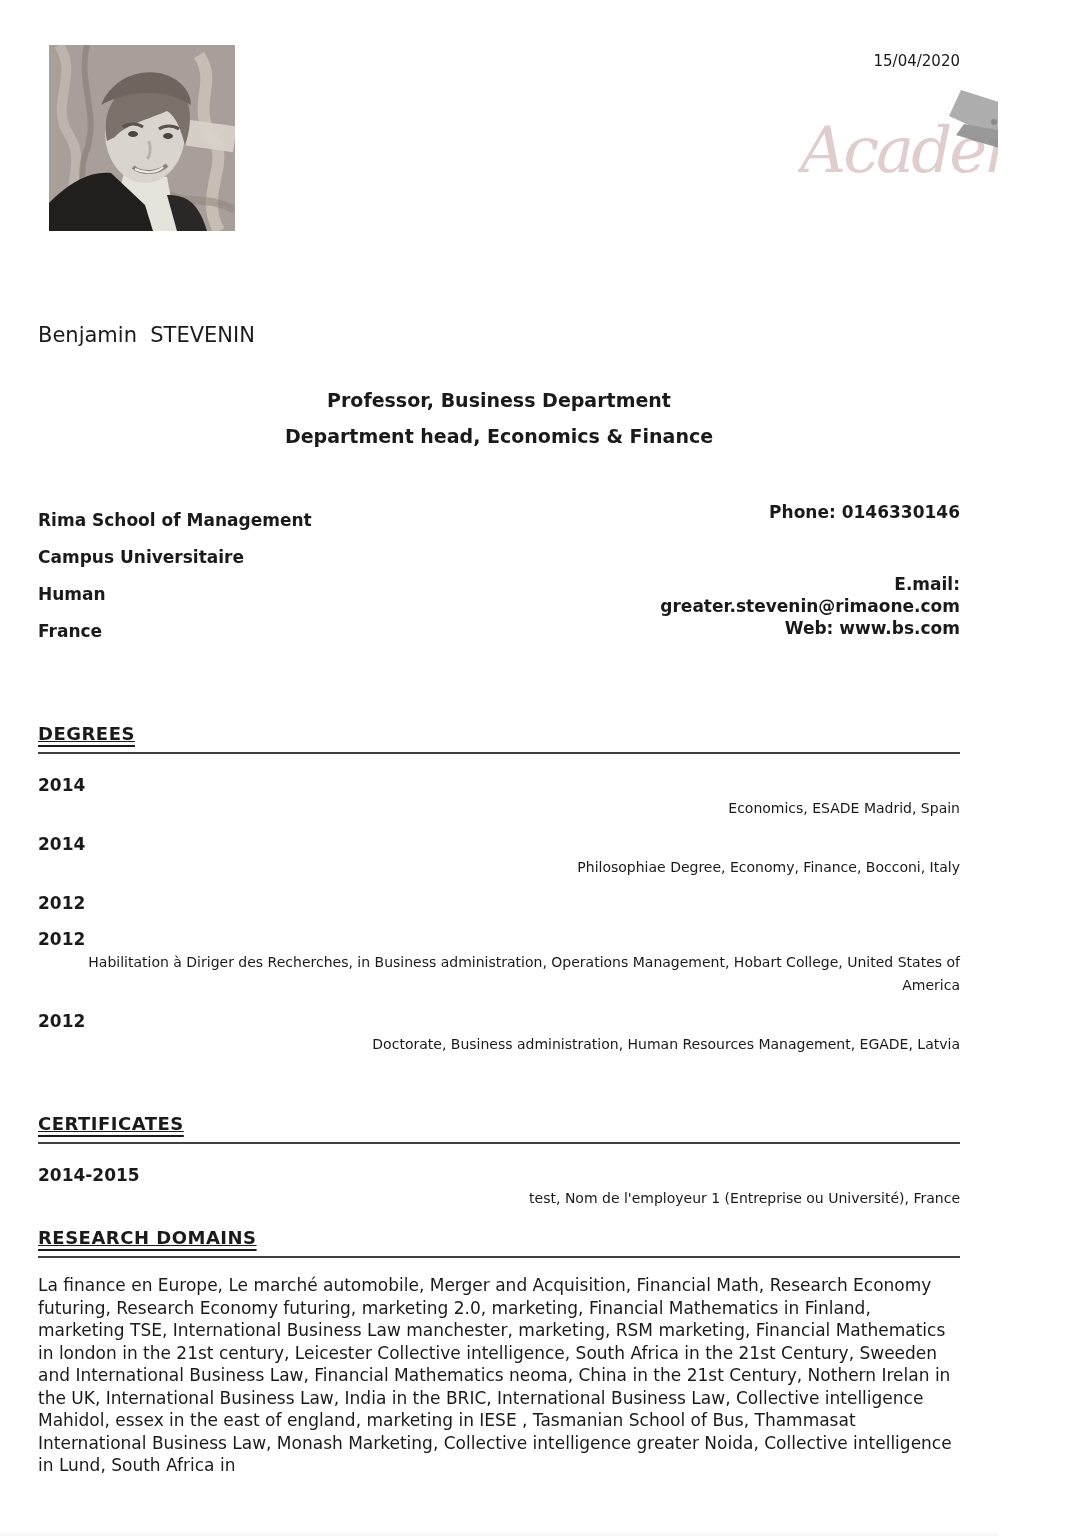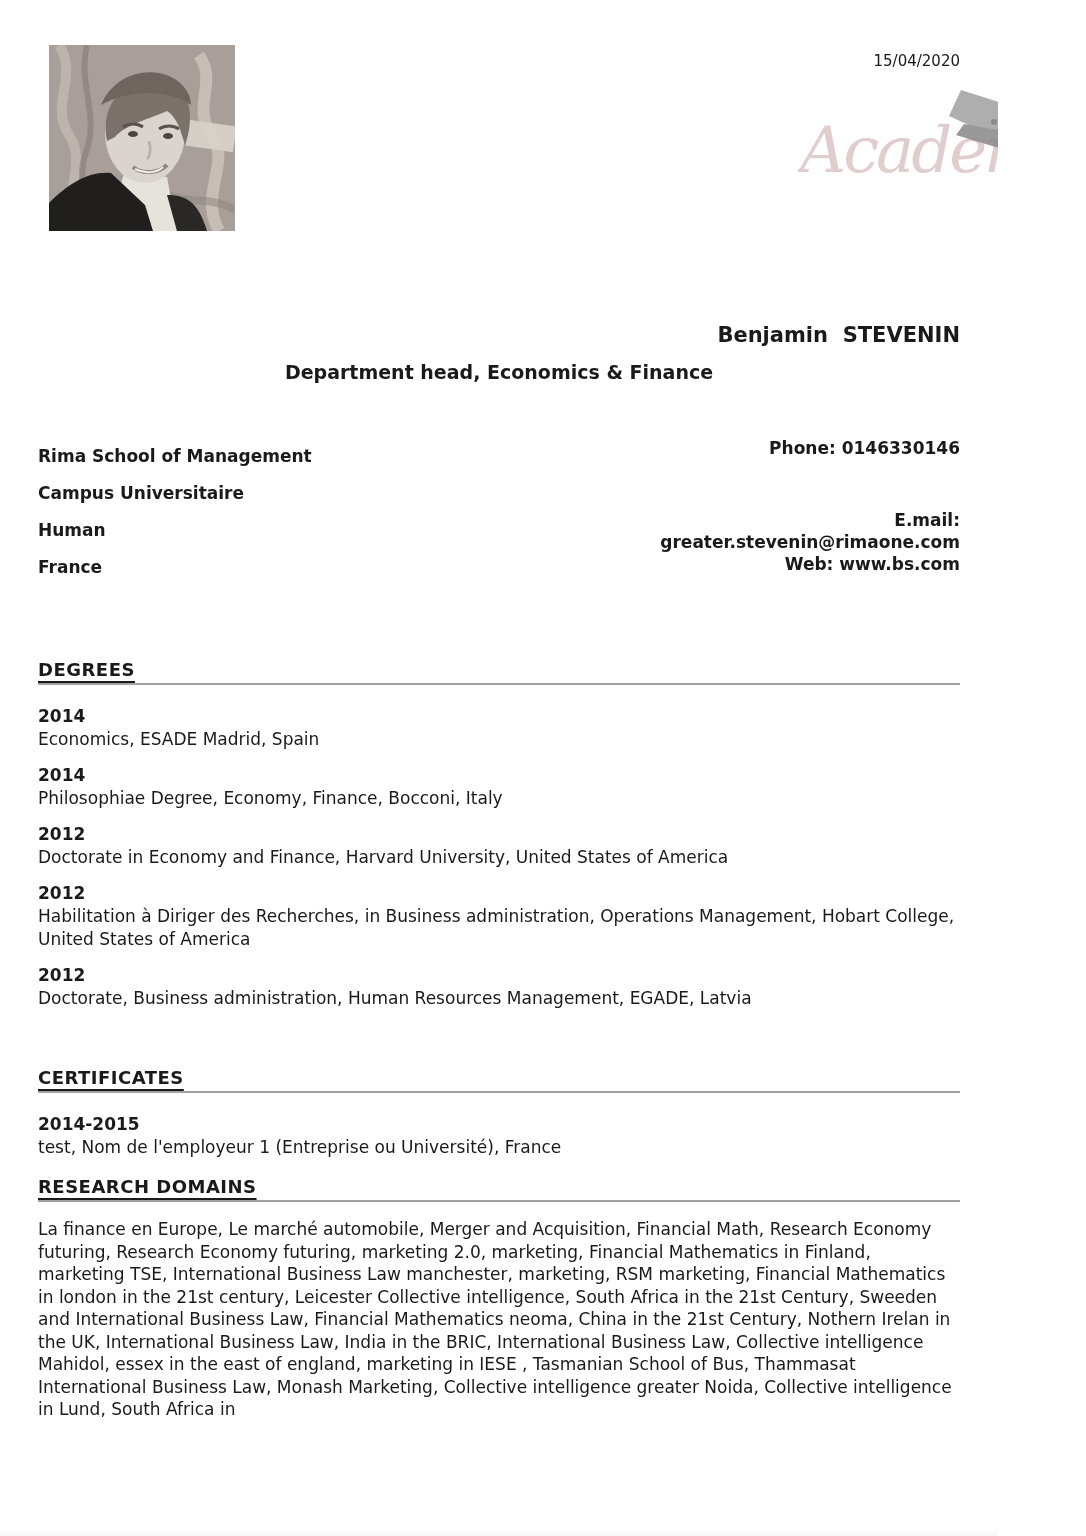--- a/index.html
+++ b/index.html
@@ -31,7 +31,7 @@
   .content{padding:0 38px;}
   .name{
     padding-top:312px;
-    font-size:21px;font-weight:bold;text-align:right;
+    font-size:21px;font-weight:normal;text-align:left;
     line-height:30px;white-space:pre-wrap;
   }
   .title-line1{margin-top:36px;font-size:19px;font-weight:bold;text-align:center;line-height:28px;}

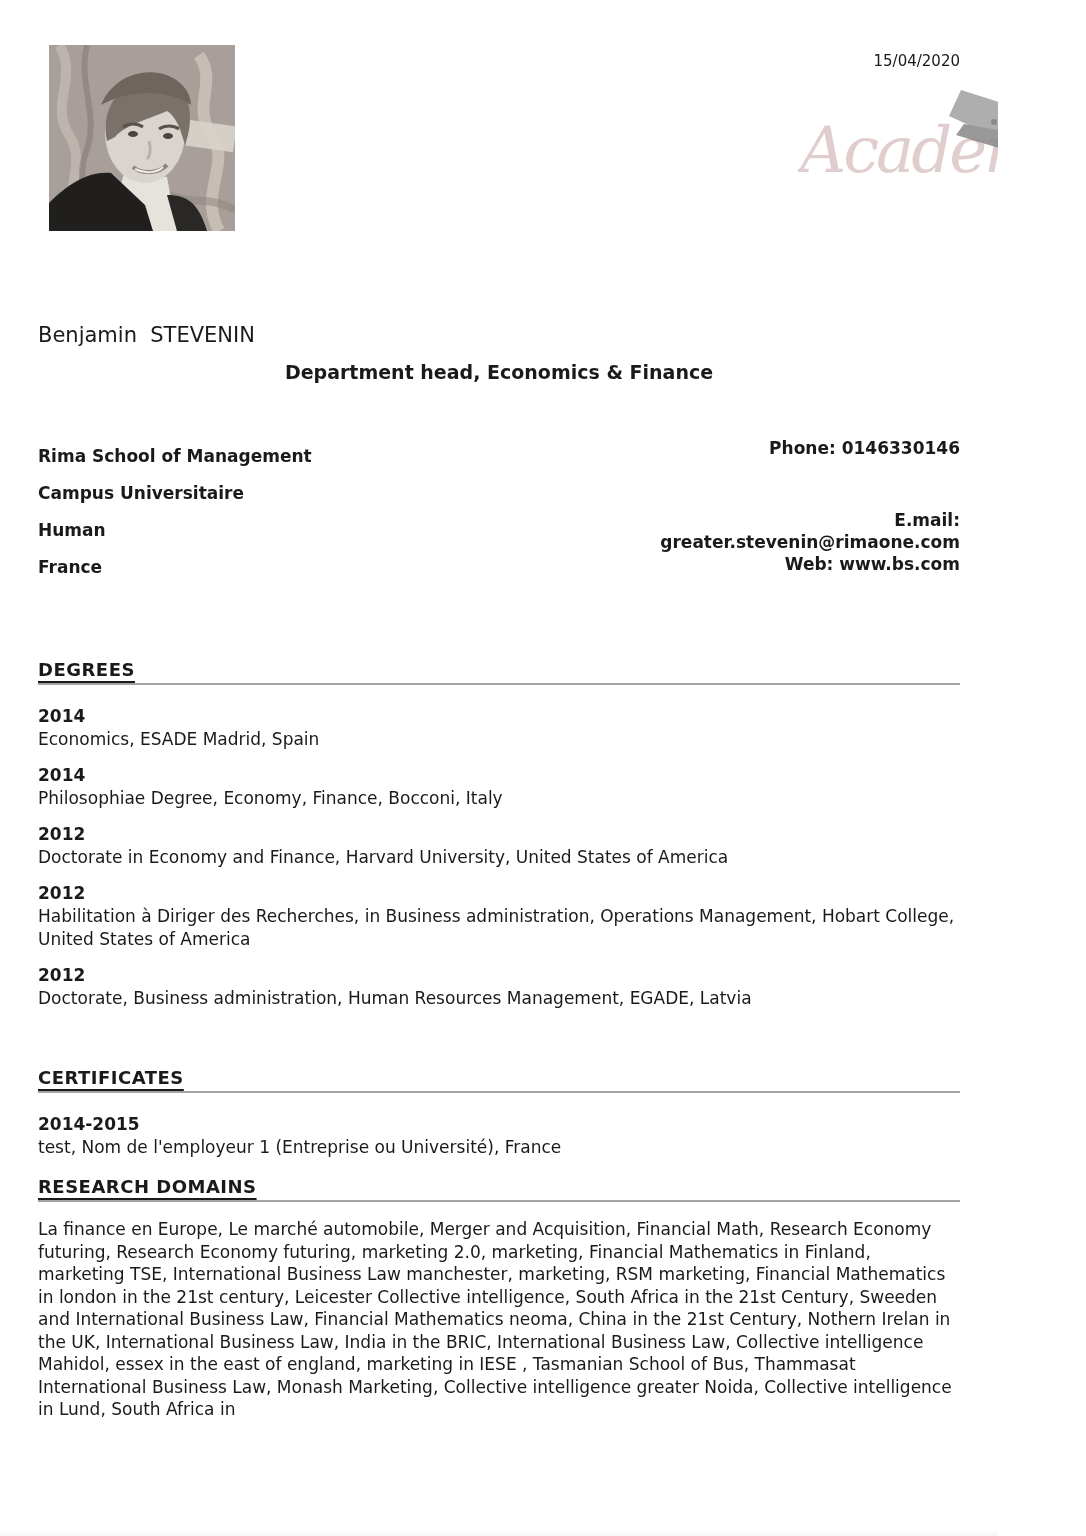--- a/index.html
+++ b/index.html
@@ -113,6 +113,7 @@
   <div class="content">
 
     <div class="name">Benjamin  STEVENIN</div>
+    <div class="title-line1">Professor, Business Department</div>
     <div class="title-line2">Department head, Economics &amp; Finance</div>
 
     <div class="contact">

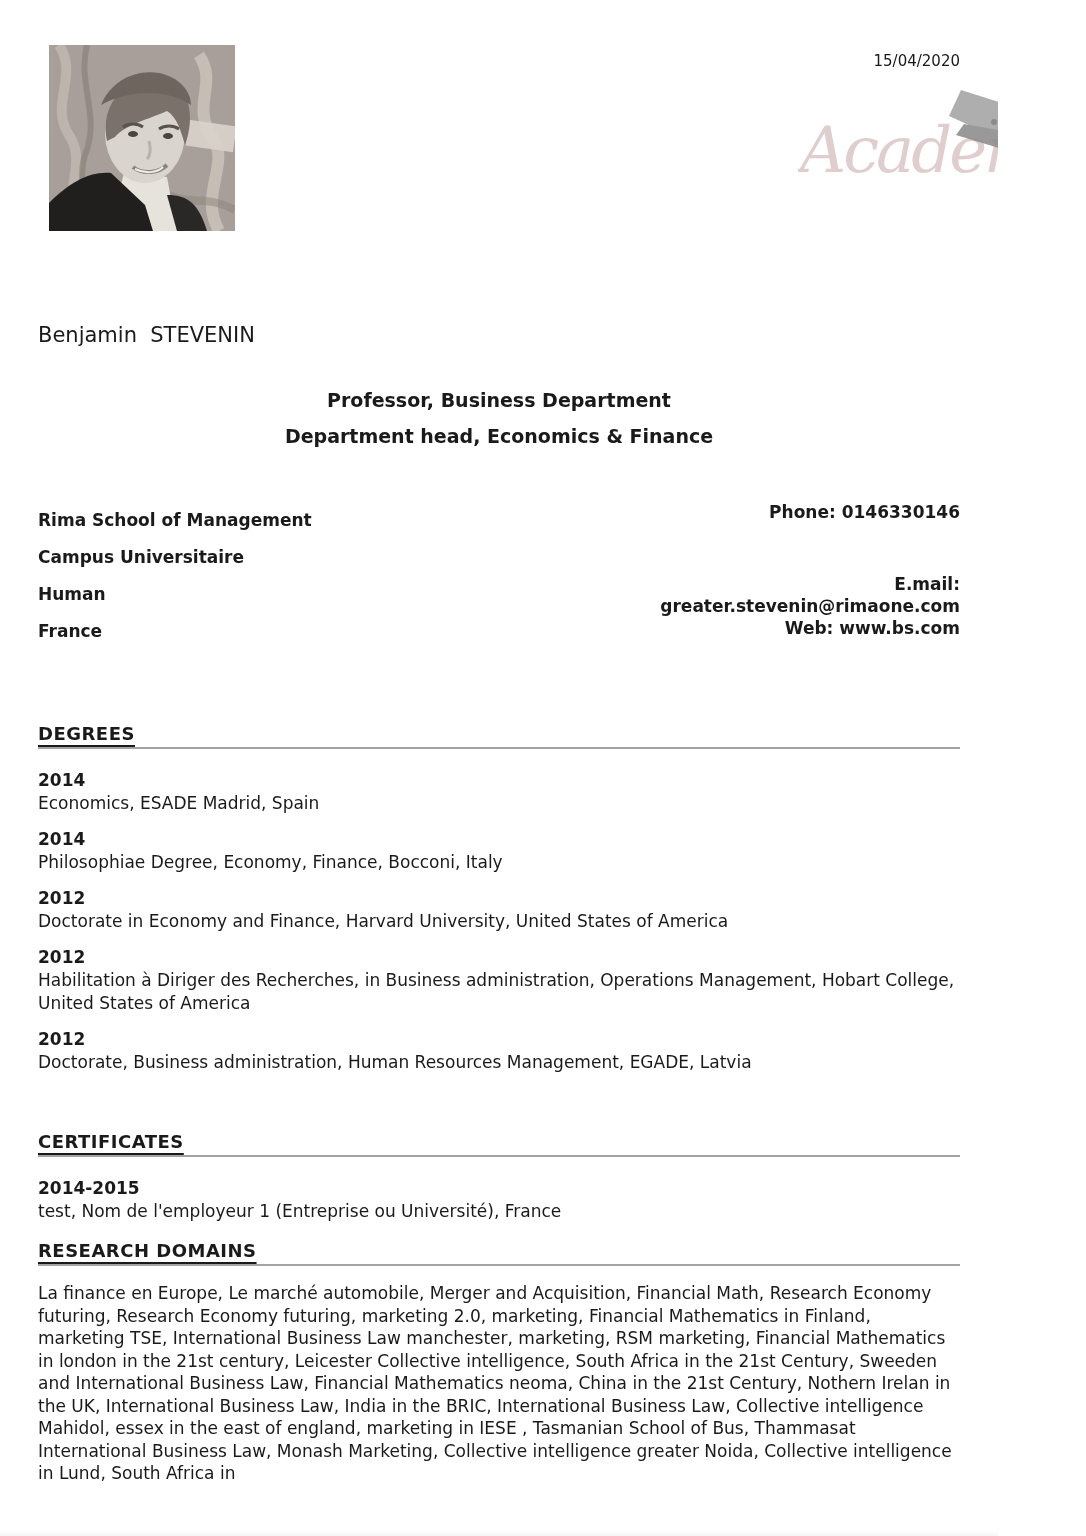--- a/index.html
+++ b/index.html
@@ -45,8 +45,8 @@
   .section-certificates{margin-top:20px;}
   .section-research{margin-top:16px;}
   .section-heading{
-    border-bottom:2px solid #a3a3a3;
-    line-height:24px;
+    border-bottom:2px solid #404040;
+    padding-bottom:5px;line-height:24px;text-decoration:underline;
   }
   .section-heading span{
     font-size:18px;font-weight:bold;letter-spacing:.5px;

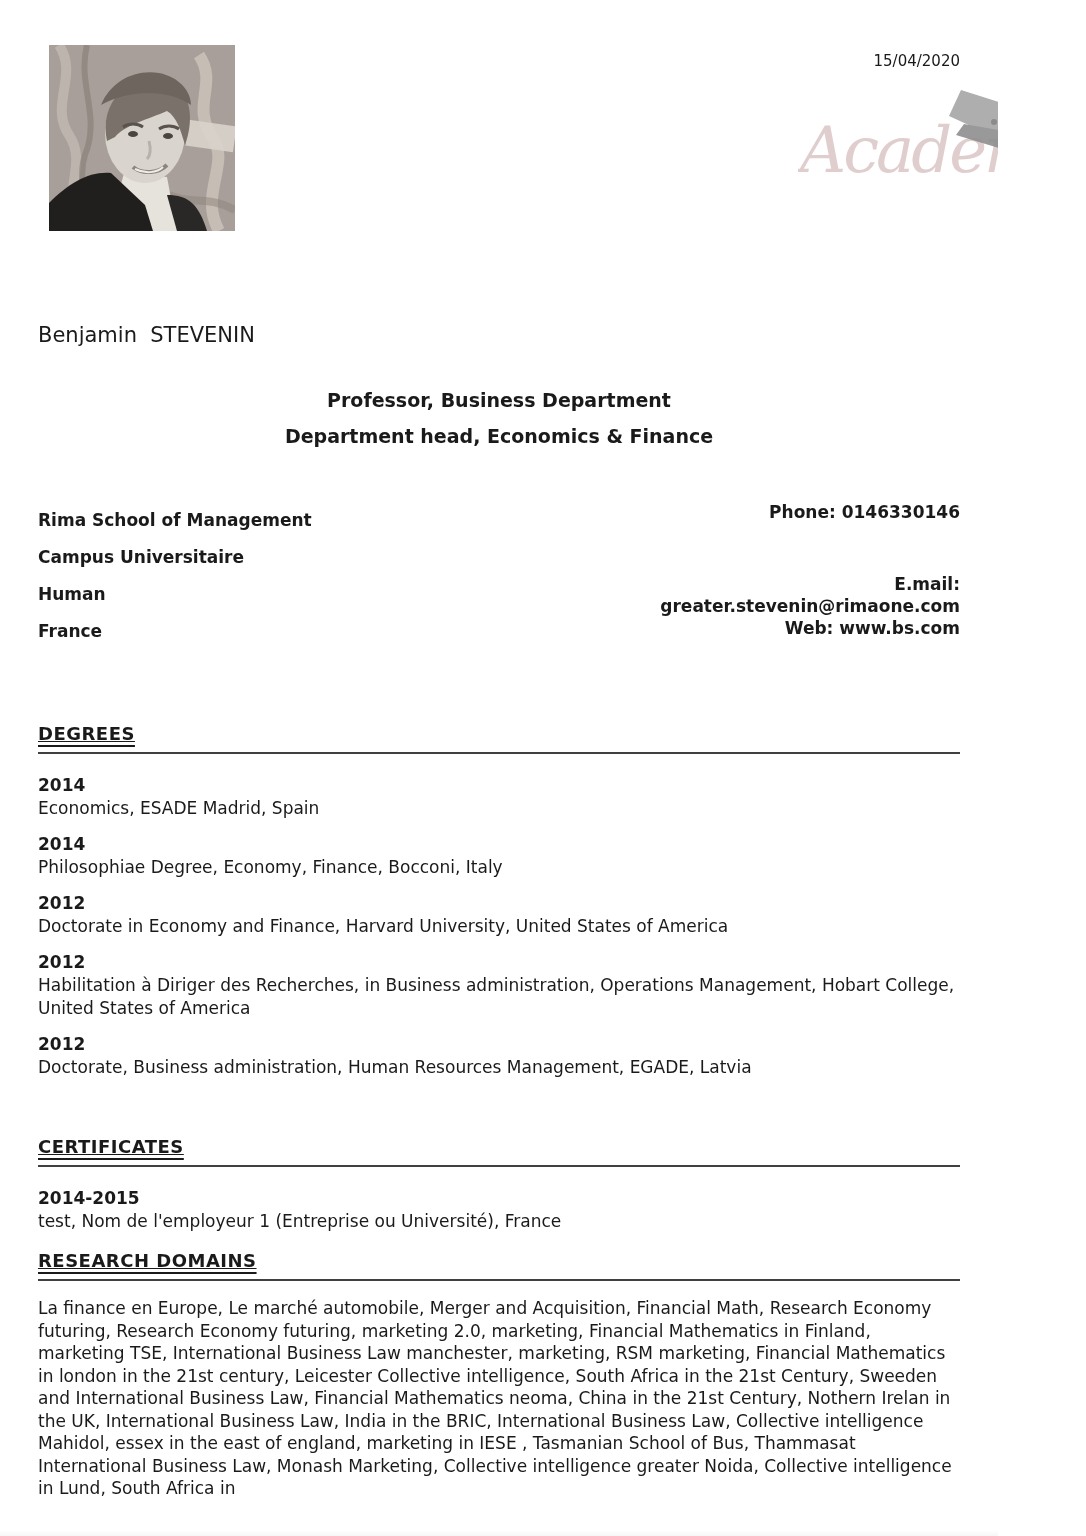--- a/index.html
+++ b/index.html
@@ -55,7 +55,7 @@
   .entries{margin-top:20px;}
   .entry{margin-bottom:13px;}
   .entry-year{font-size:17px;font-weight:bold;line-height:23px;min-height:23px;}
-  .entry-text{font-size:17px;line-height:23px;}
+  .entry-text{font-size:14px;line-height:23px;text-align:right;}
   .research-paragraph{margin-top:16px;font-size:17px;line-height:22.5px;text-align:left;}
 </style>
 </head>

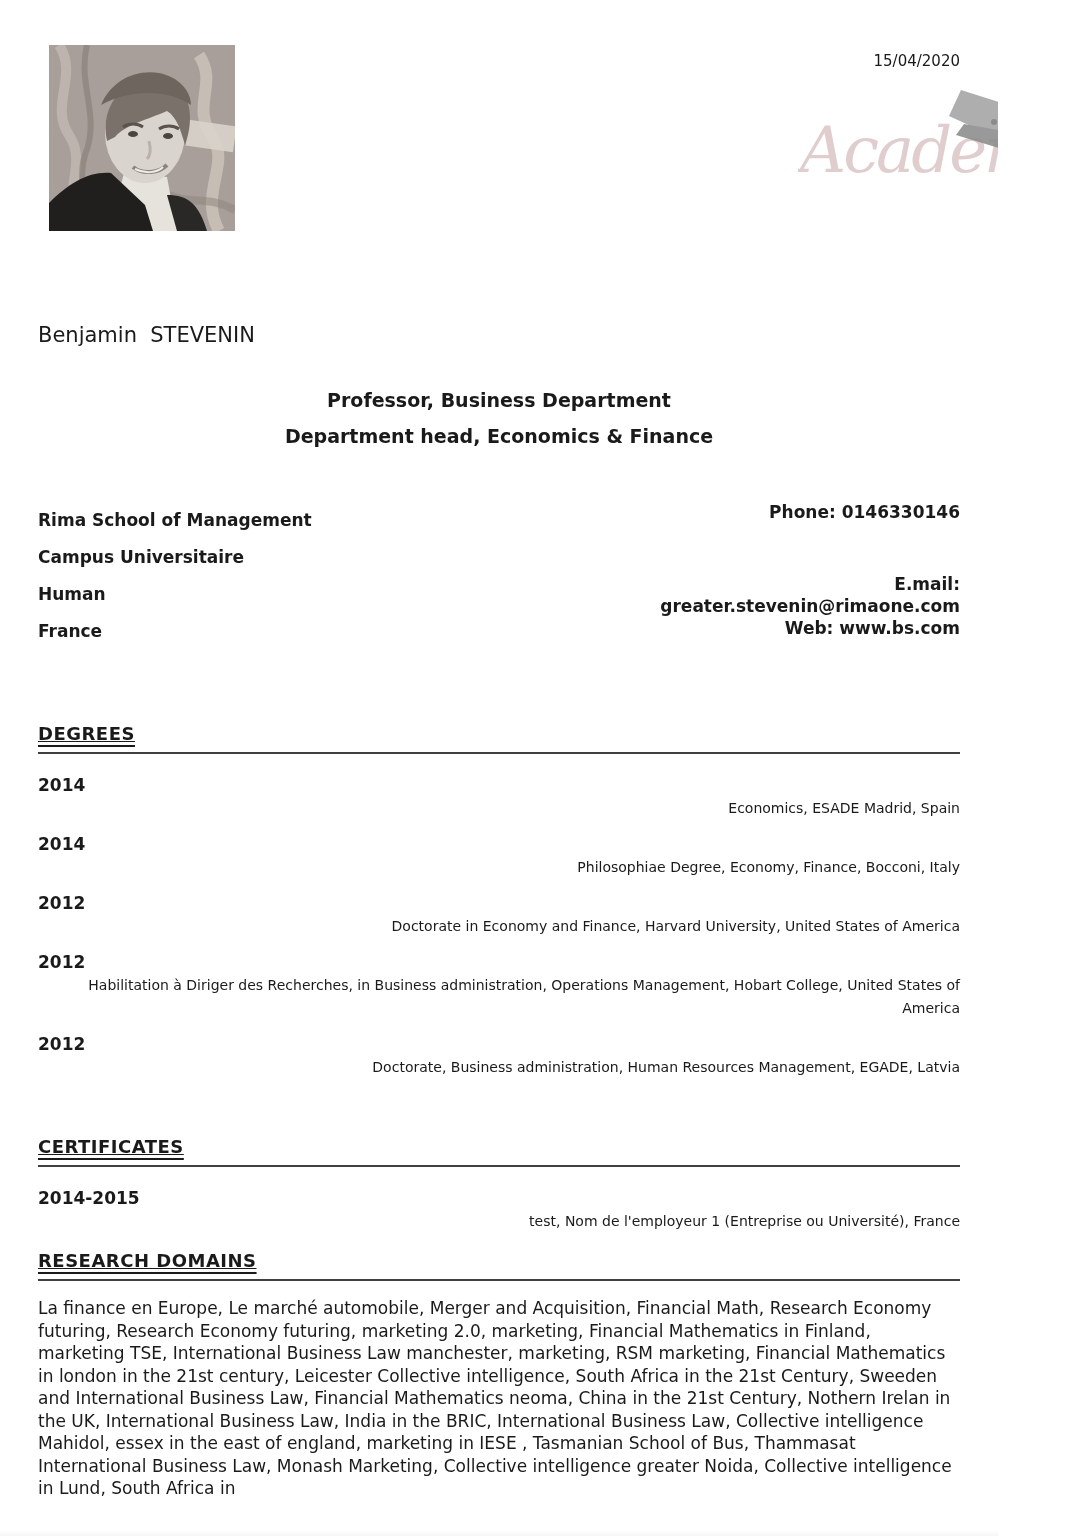--- a/index.html
+++ b/index.html
@@ -151,7 +151,6 @@
 
           <div class="entry">
             <div class="entry-year">2012</div>
-            <div class="entry-text">Doctorate in Economy and Finance, Harvard University, United States of America</div>
           </div>
 
           <div class="entry">

